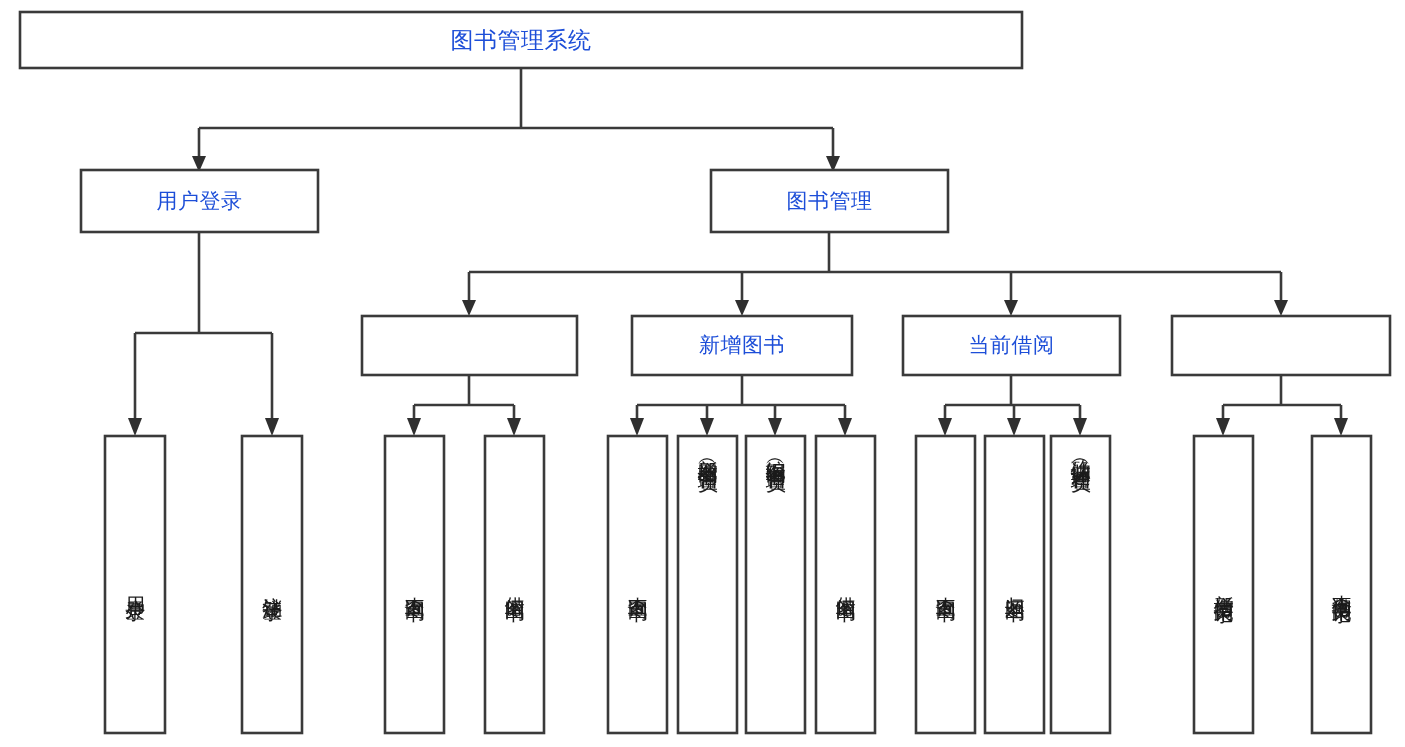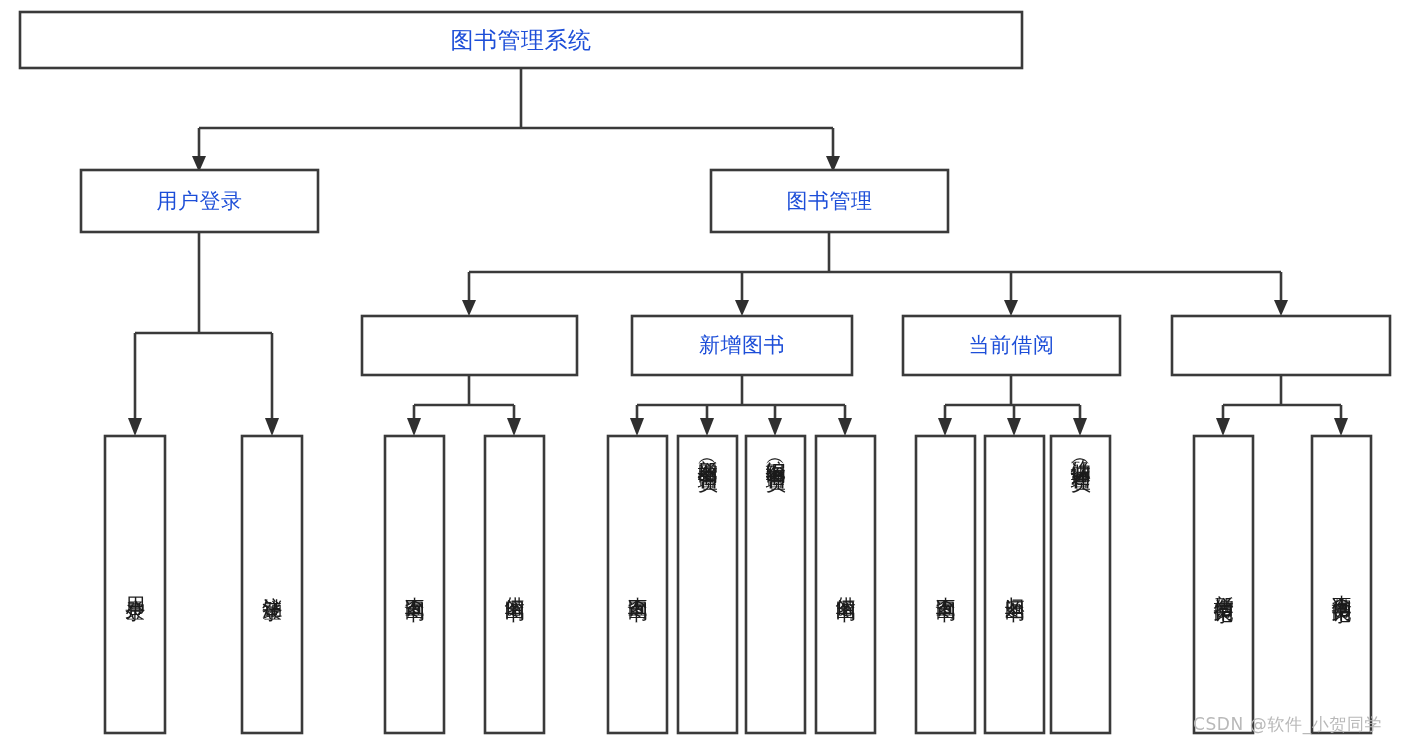--- a/index.html
+++ b/index.html
@@ -243,7 +243,6 @@
     <span>查询借阅记录</span>
   </div>
 
-  <div class="watermark" style="left:1193px; top:713px;">CSDN @软件_小贺同学</div>
 
 </div>
 

